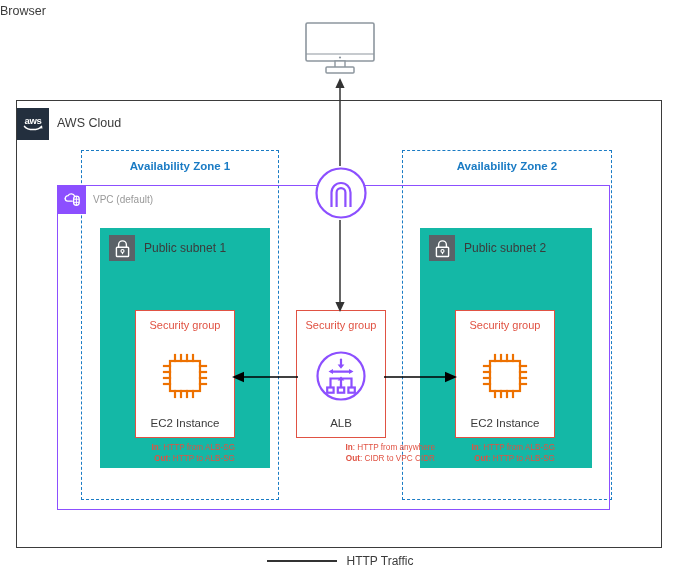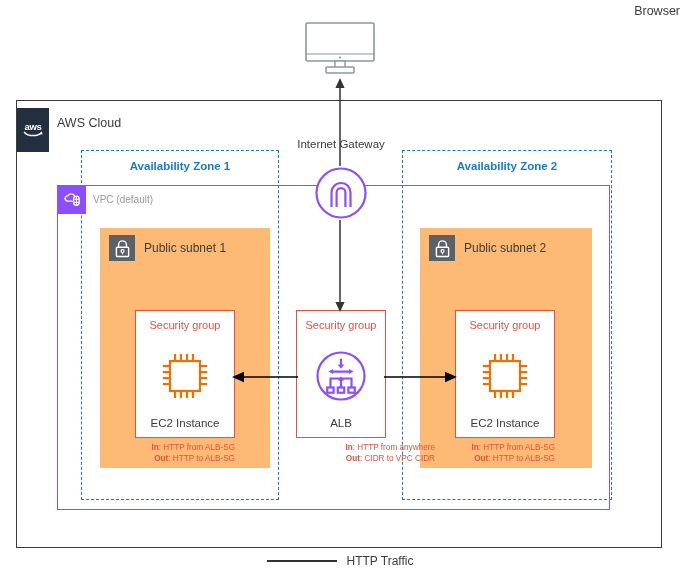--- a/index.html
+++ b/index.html
@@ -23,7 +23,7 @@
   
   #browser-label {
     left: 0; top: 4px; width: 680px;
-    text-align: right;
+    text-align: left;
     font-size: 12.5px; color: #3b3b3b;
   }
   #browser-monitor {

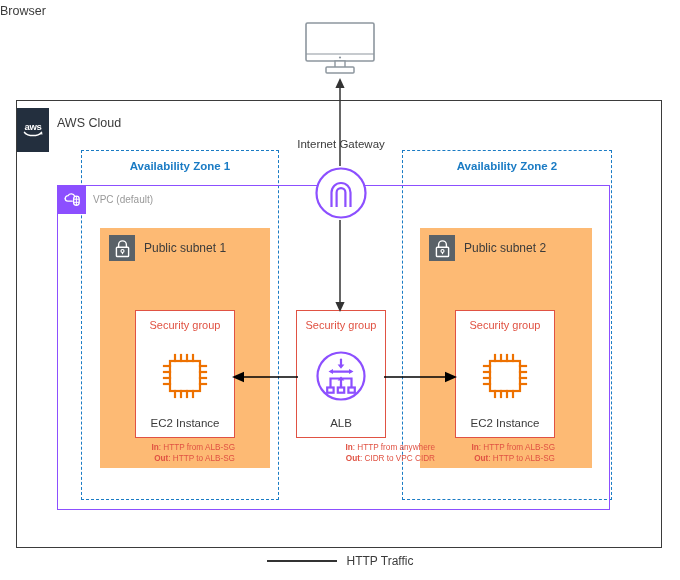--- a/index.html
+++ b/index.html
@@ -37,7 +37,7 @@
     background: transparent;
   }
   #aws-logo-badge {
-    left: 17px; top: 108px; width: 32px; height: 44px;
+    left: 17px; top: 108px; width: 32px; height: 32px;
     background: #232f3e;
     display: flex; flex-direction: column;
     align-items: center; justify-content: center;

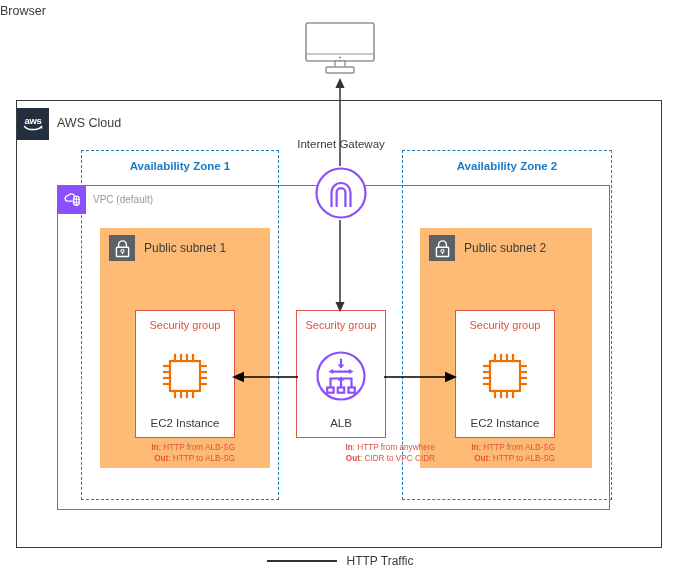--- a/index.html
+++ b/index.html
@@ -345,7 +345,6 @@
     <div><b>Out</b><span>: HTTP to ALB-SG</span></div>
   </div>
 
-  <div class="abs" id="igw-label">Internet Gateway</div>
 
   <div class="abs" id="igw-icon">
     <svg width="56" height="56" viewBox="0 0 56 56">

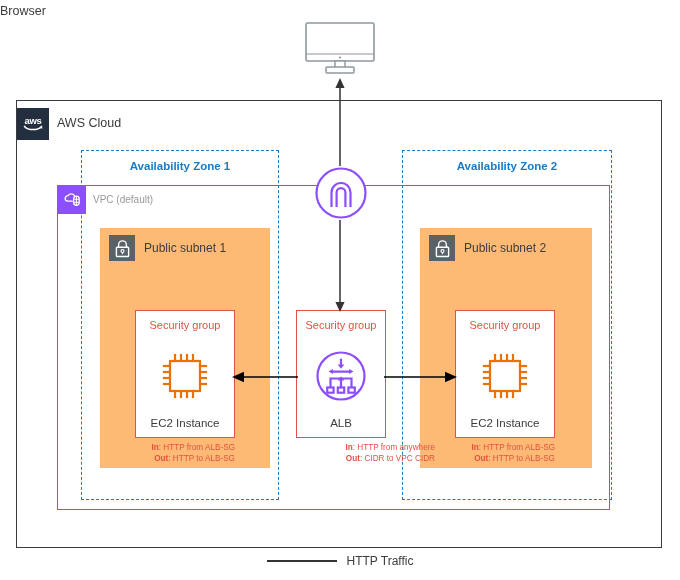--- a/index.html
+++ b/index.html
@@ -83,7 +83,7 @@
 
   
   .subnet-box {
-    background: #fdba74;
+    background: #14b8a6;
     border: none;
   }
   #subnet1-box { left: 100px; top: 228px; width: 170px; height: 240px; }

